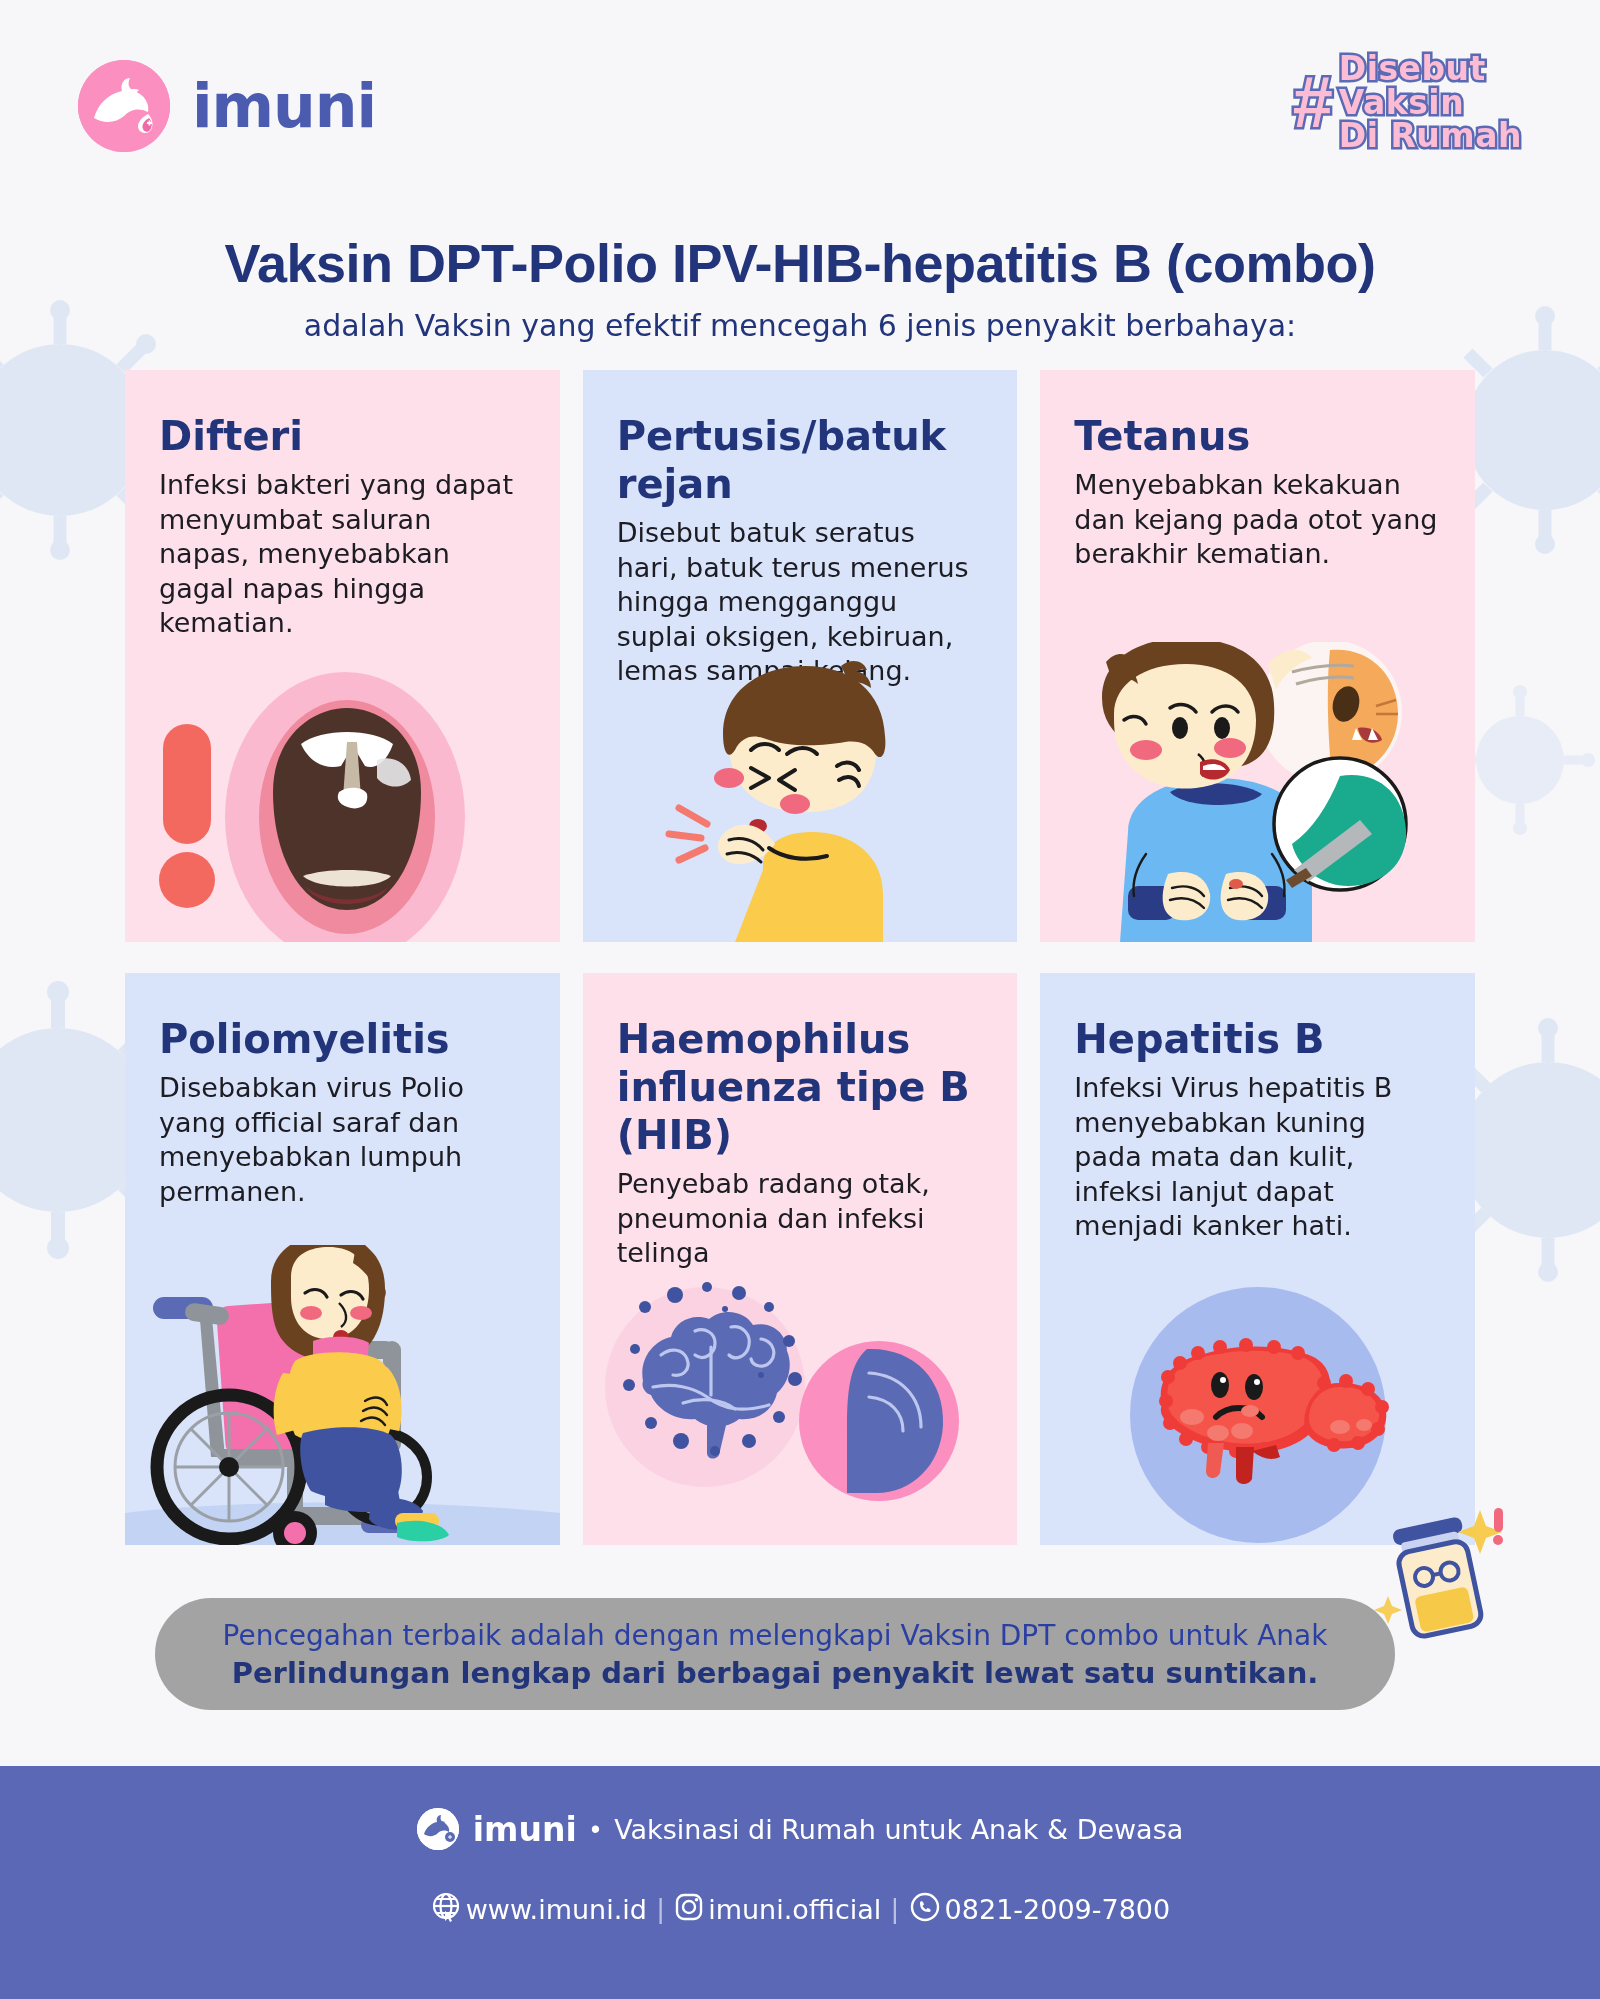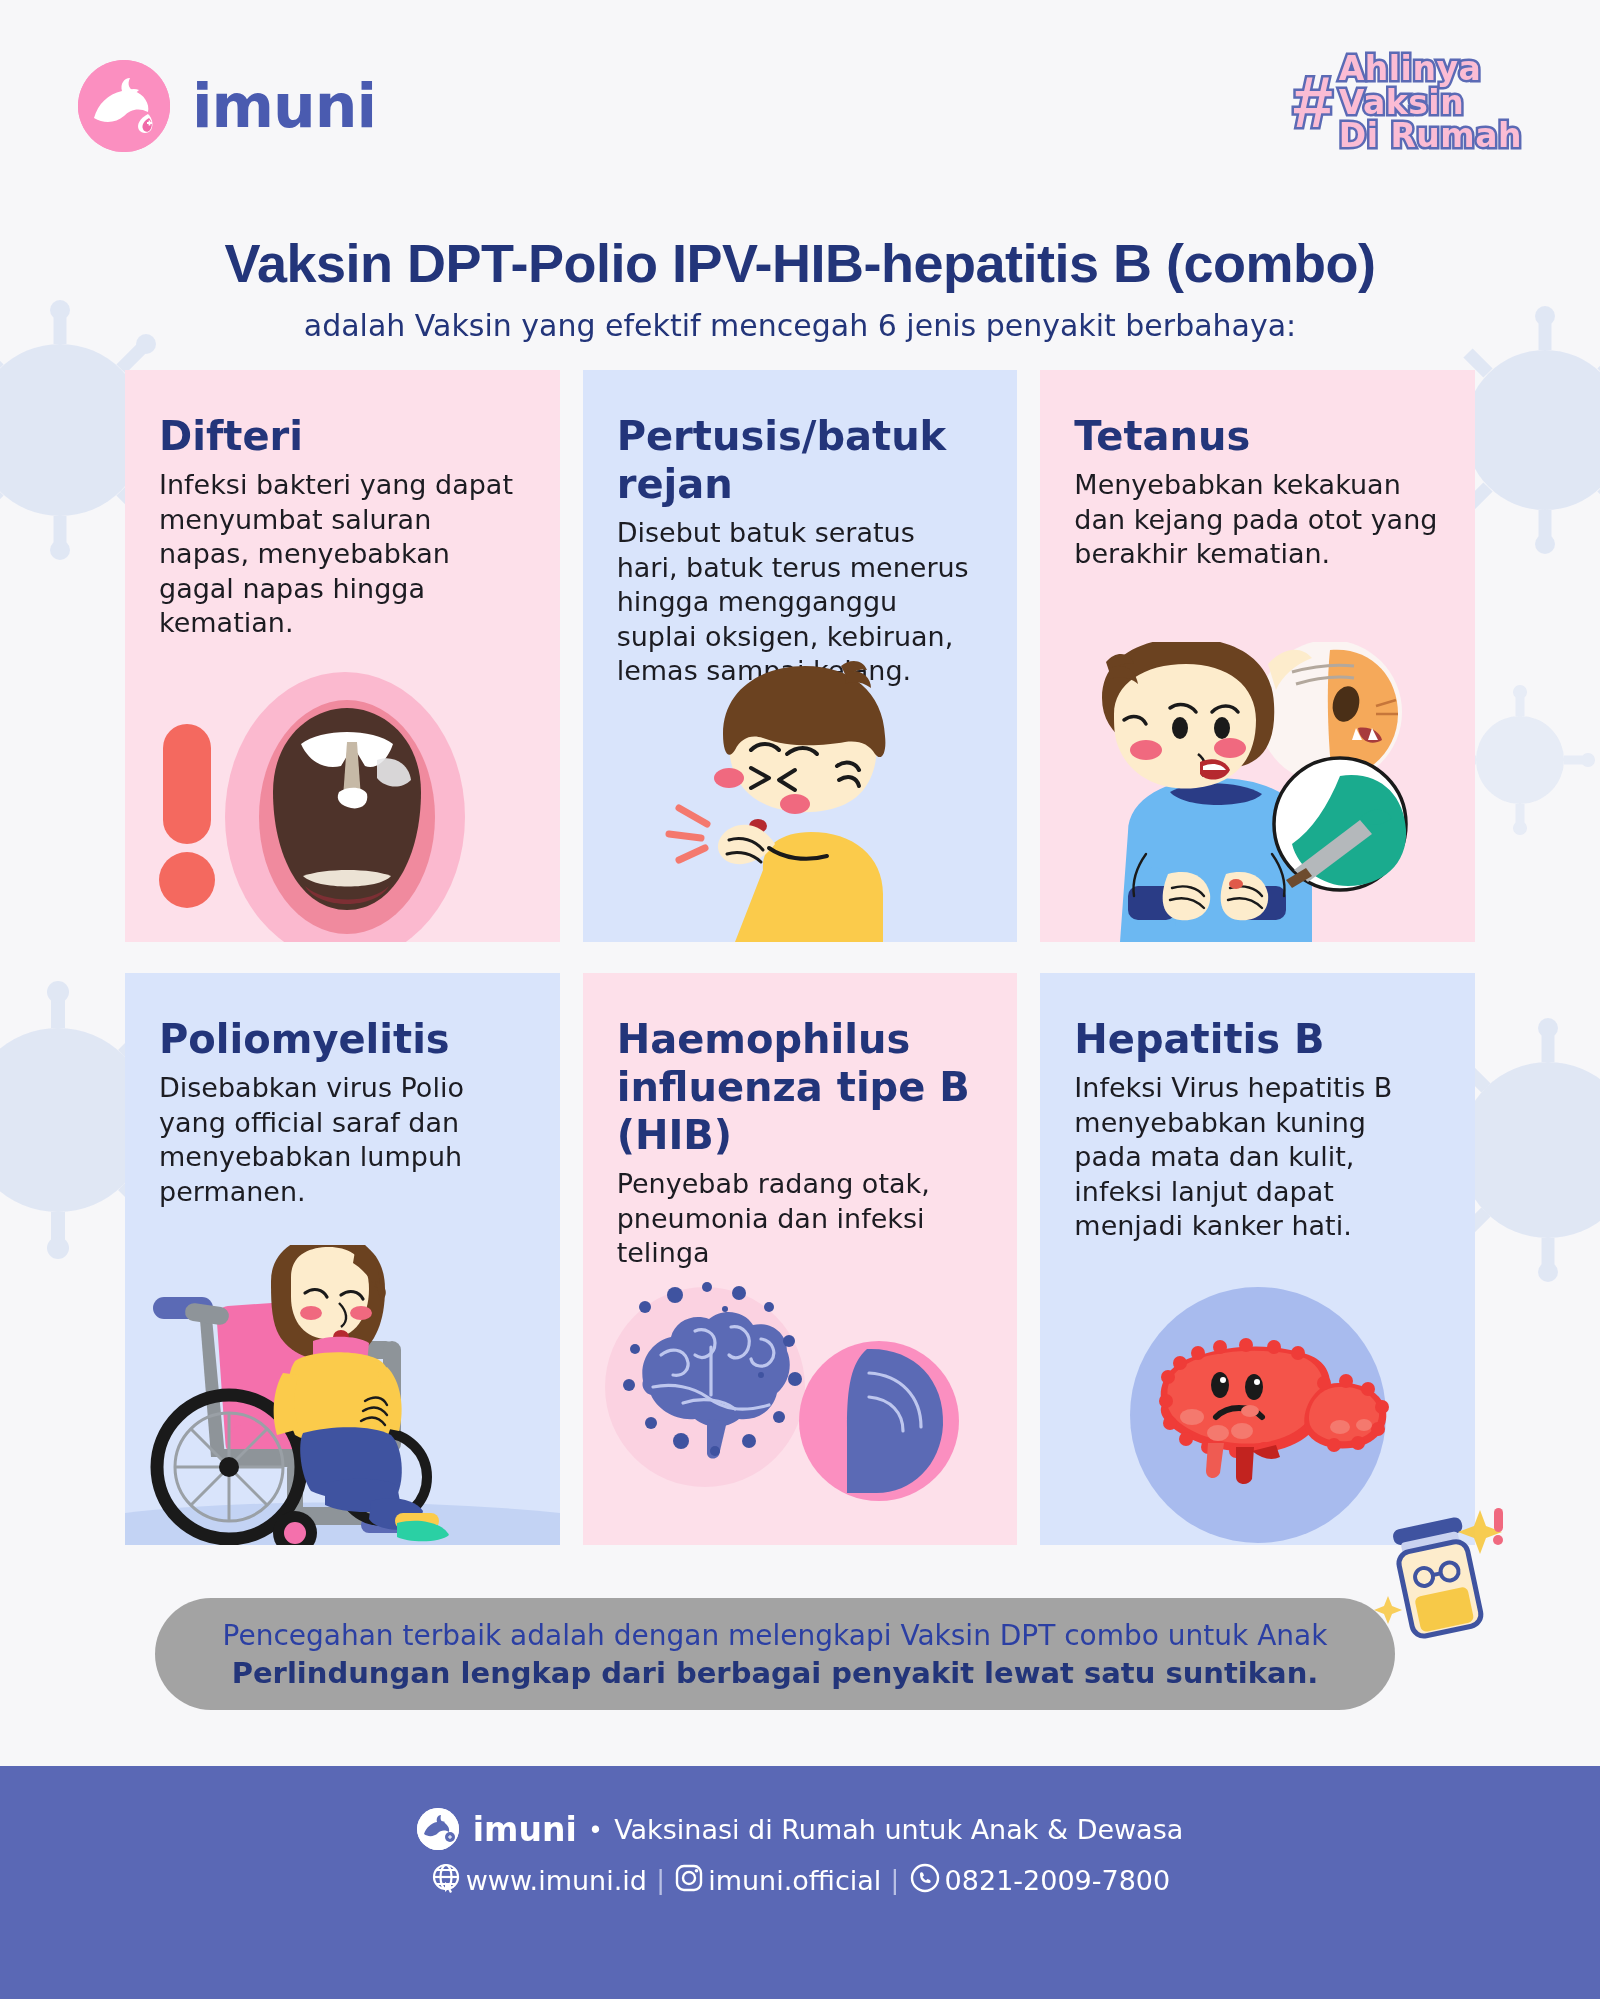--- a/index.html
+++ b/index.html
@@ -217,7 +217,7 @@
     <div class="hashtag">
       <div class="hash-sym">#</div>
       <div class="hash-lines">
-        <div>Ahlinya</div>
+        <div>Disebut</div>
         <div>Vaksin</div>
         <div>Di Rumah</div>
       </div>

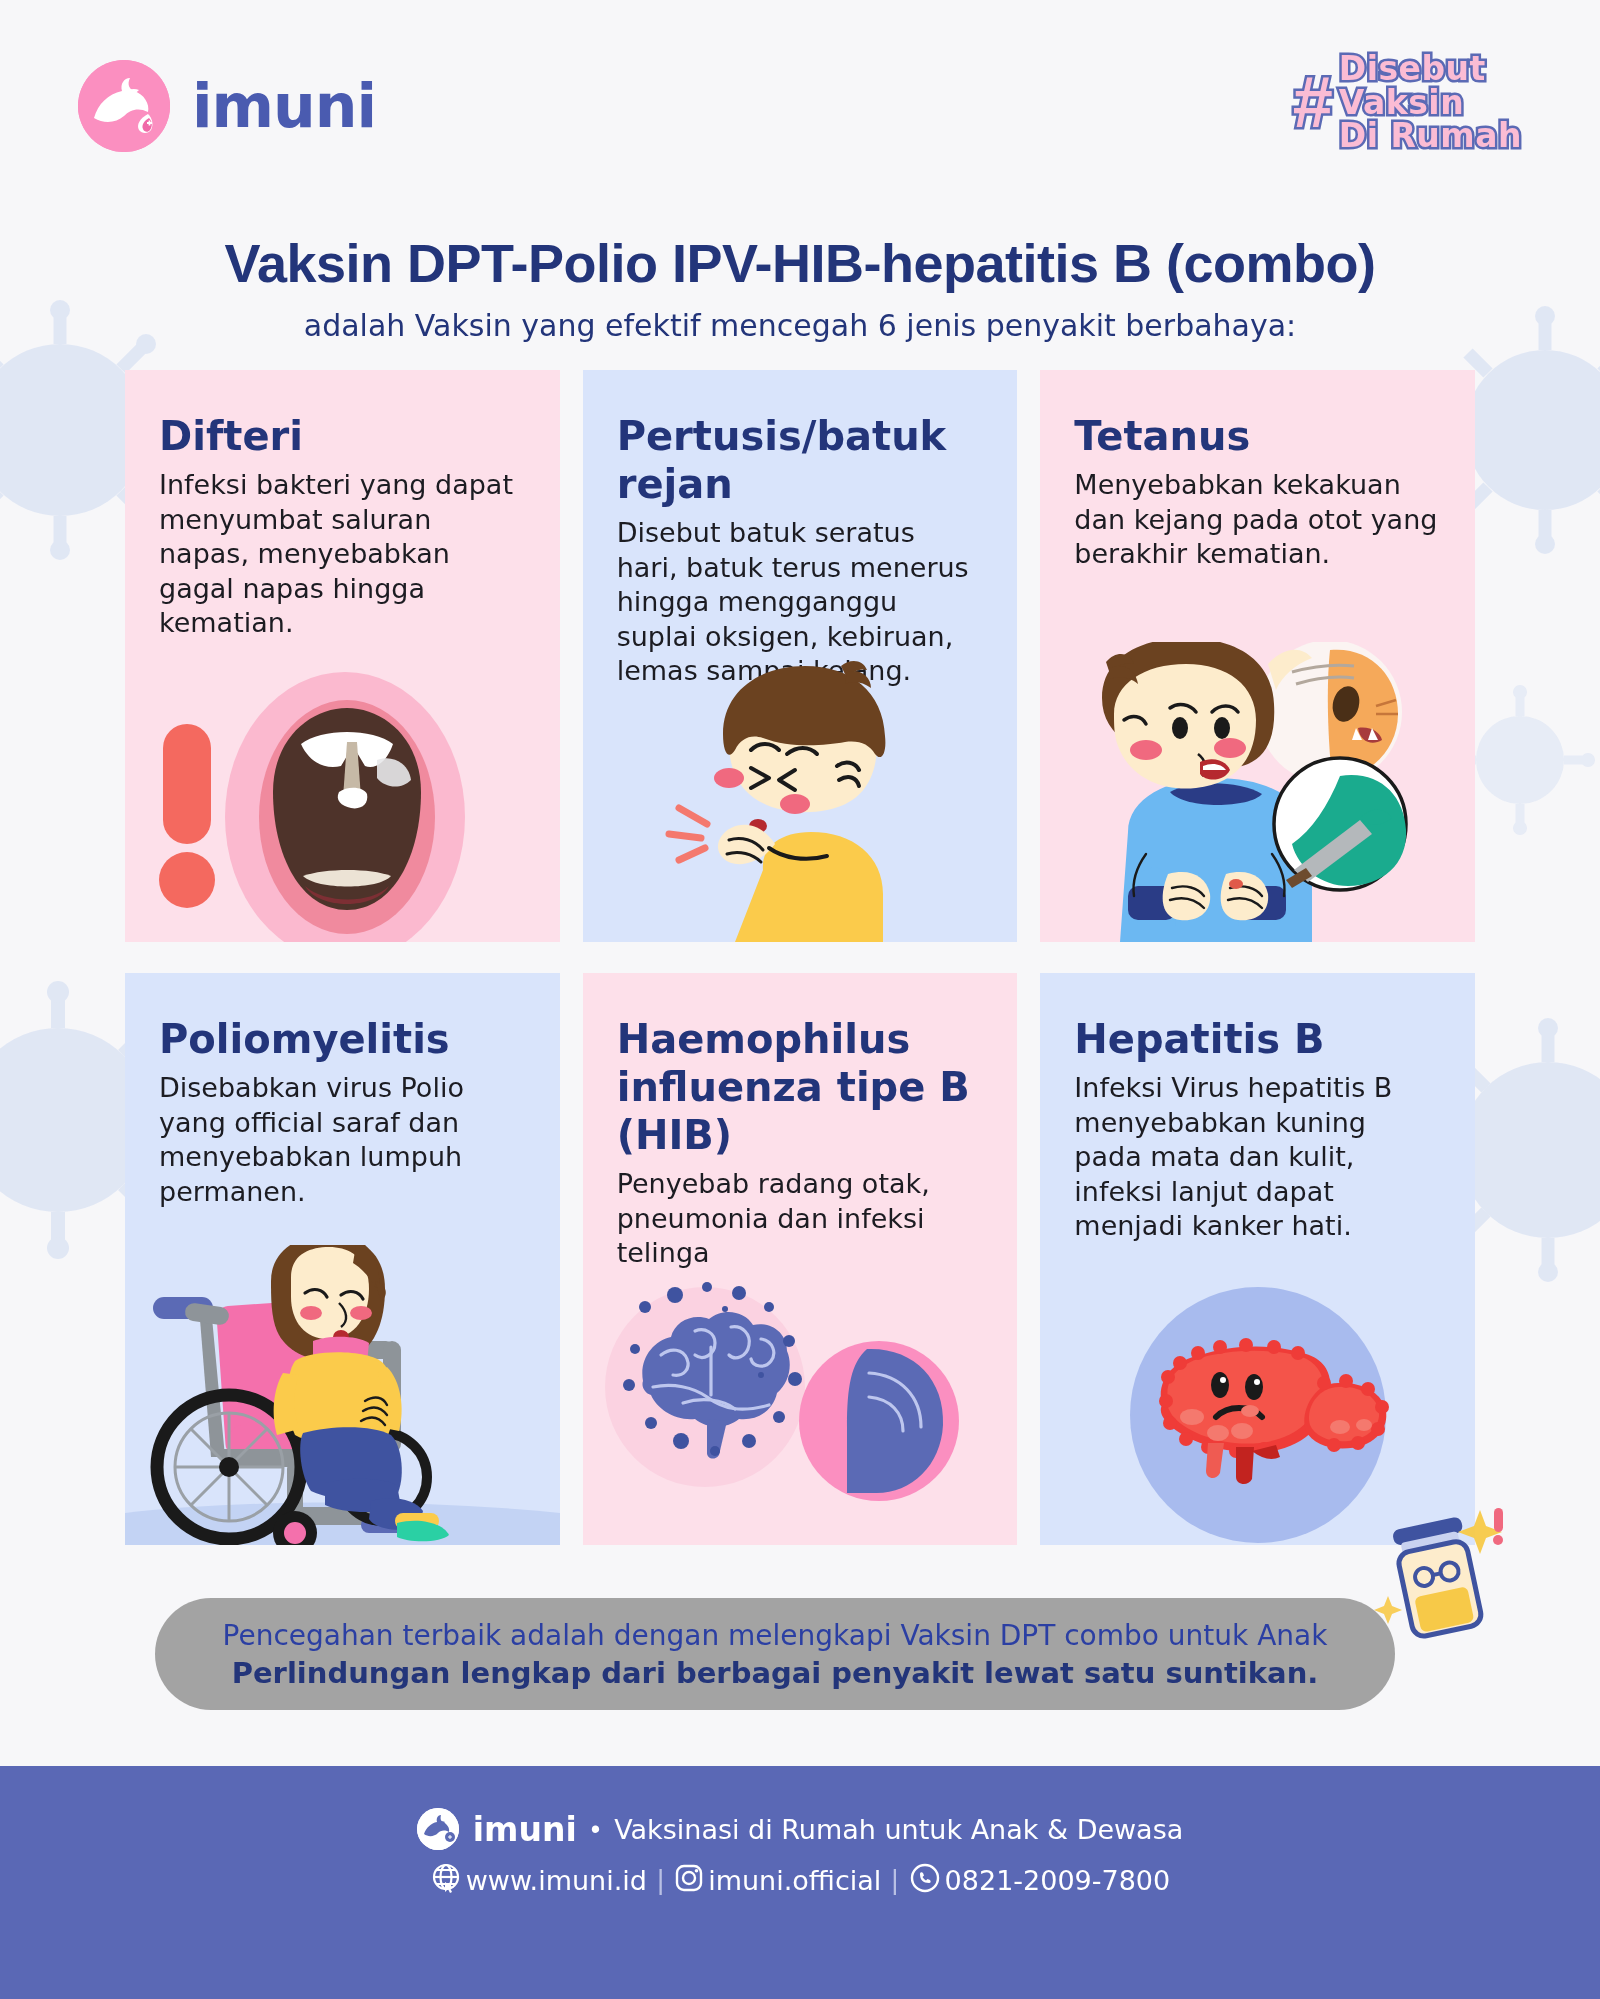--- a/index.html
+++ b/index.html
@@ -95,7 +95,7 @@
   .f-tag{ font-size:27px; color:#fff; font-family:"DejaVu Sans", sans-serif;}
   .f-dot{ font-size:27px; color:#fff; }
   .f-row2{
-    position:absolute; left:0; top:96px; width:1600px;
+    position:absolute; left:0; top:125px; width:1600px;
     display:flex; align-items:center; justify-content:center; gap:4px;
   }
   .f-row2 .txt{ font-size:27px; color:#fff; font-family:"DejaVu Sans", sans-serif; }

